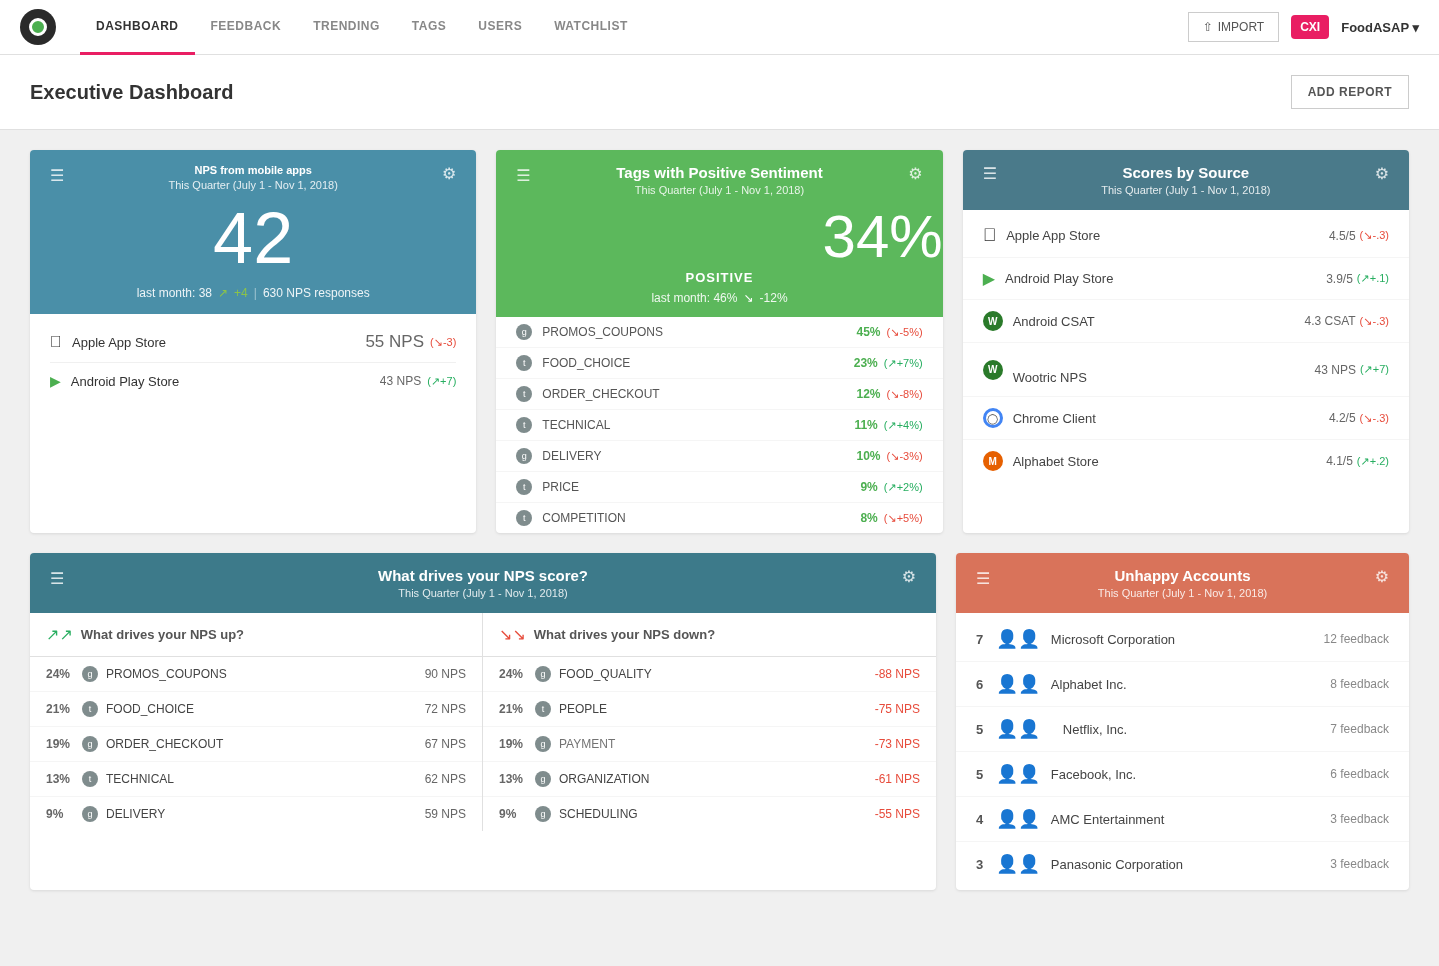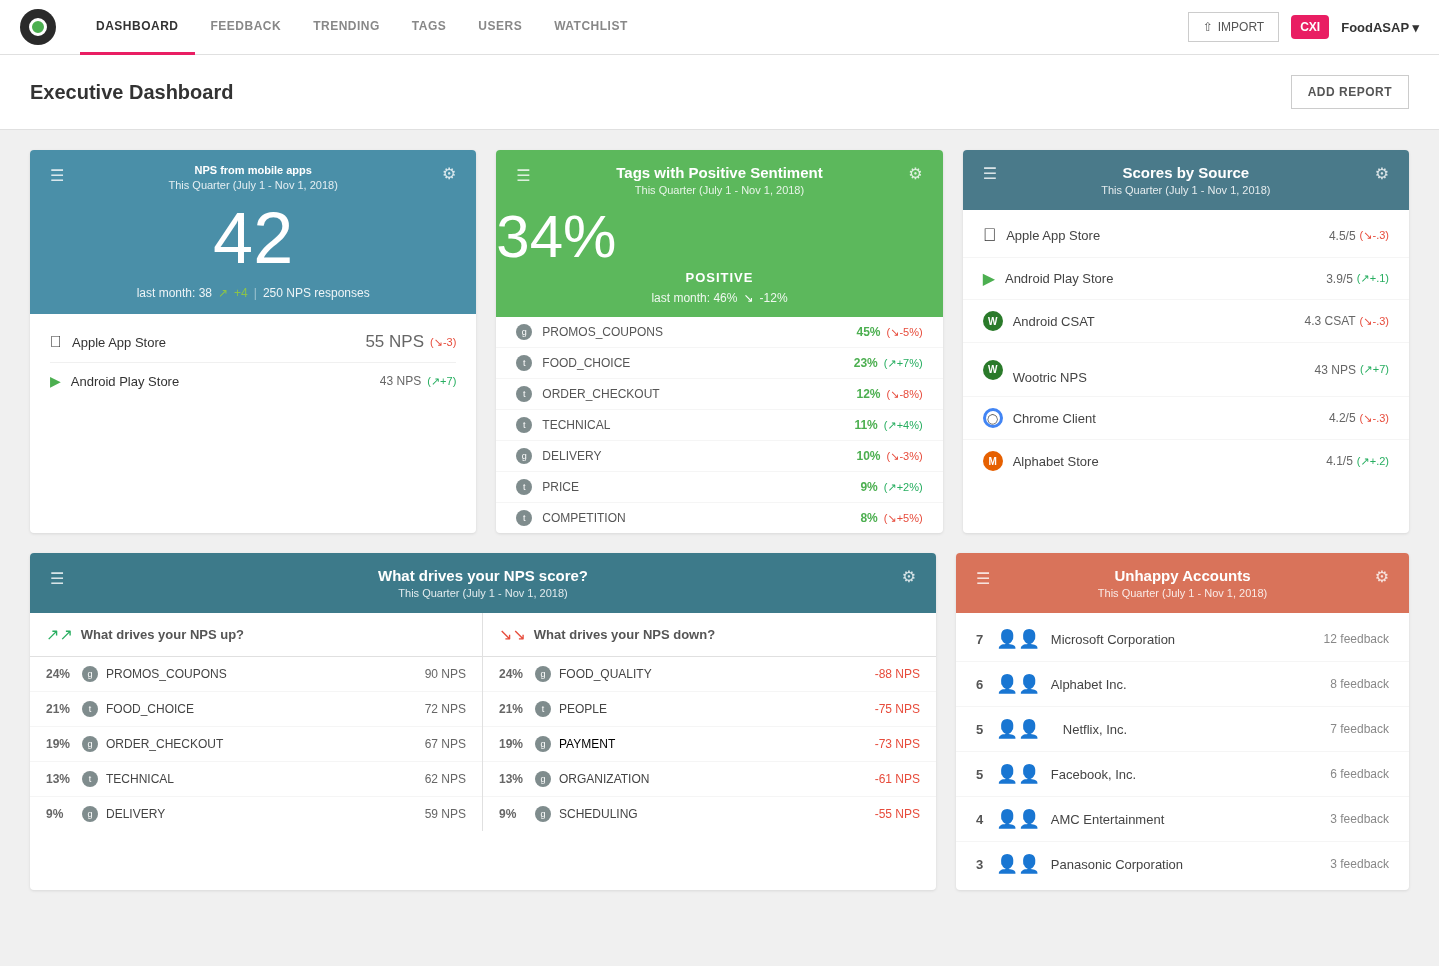--- a/index.html
+++ b/index.html
@@ -87,7 +87,7 @@
           </div>
           <span style="color:#fff;opacity:0.8;font-size:16px;cursor:pointer;">⚙</span>
         </div>
-        <div style="font-size:60px;font-weight:300;text-align:left;color:#fff;line-height:1.1;margin-top:8px;">34%</div>
+        <div style="font-size:60px;font-weight:300;text-align:right;color:#fff;line-height:1.1;margin-top:8px;">34%</div>
         <div style="font-size:13px;font-weight:700;text-align:center;color:#fff;letter-spacing:1px;">POSITIVE</div>
         <div style="text-align:center;font-size:12px;color:rgba(255,255,255,0.9);padding-bottom:12px;margin-top:6px;display:flex;align-items:center;justify-content:center;gap:6px;">
           <span>last month: 46%</span>

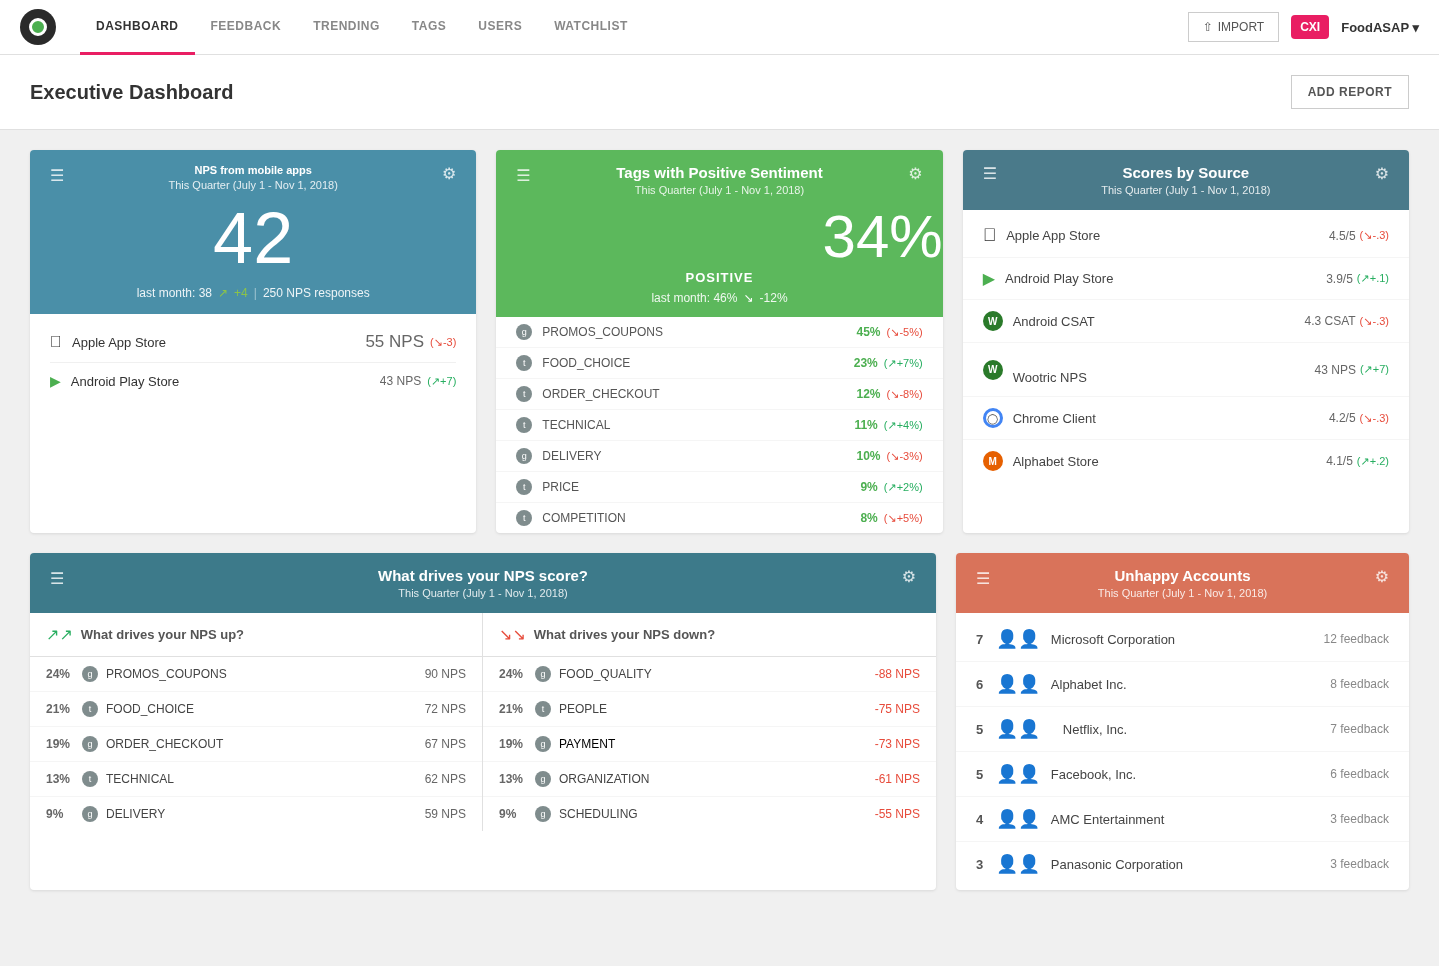--- a/index.html
+++ b/index.html
@@ -58,7 +58,7 @@
           <span style="color:#8bc34a;">↗</span>
           <span style="color:#8bc34a;">+4</span>
           <span style="opacity:0.5;">|</span>
-          <span>250 NPS responses</span>
+          <span>630 NPS responses</span>
         </div>
       </div>
       <div style="padding:8px 20px;">

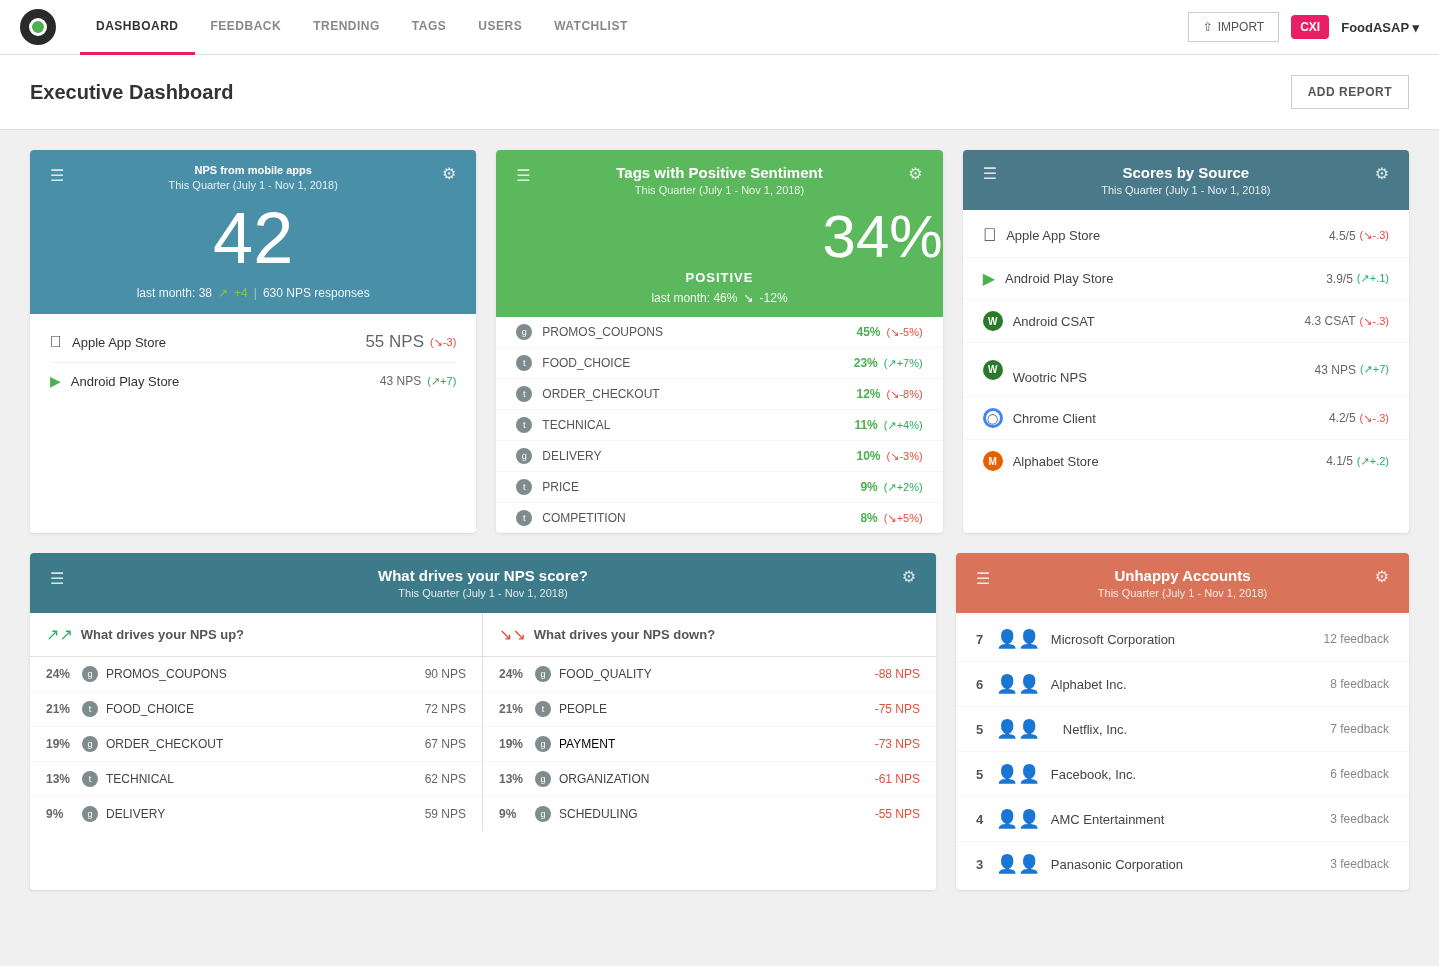--- a/index.html
+++ b/index.html
@@ -271,7 +271,7 @@
           <div style="display:flex;align-items:center;padding:9px 16px;border-bottom:1px solid #f5f5f5;">
             <span style="width:36px;font-size:12px;color:#666;font-weight:600;">19%</span>
             <div style="width:16px;height:16px;border-radius:50%;background:#7f8c8d;color:#fff;font-size:9px;display:flex;align-items:center;justify-content:center;margin-right:8px;">g</div>
-            <span style="flex:1;font-size:12px;color:#000000;font-weight:500;">PAYMENT</span>
+            <span style="flex:1;font-size:12px;color:#737373;font-weight:500;">PAYMENT</span>
             <span style="font-size:12px;color:#e74c3c;">-73 NPS</span>
           </div>
           <div style="display:flex;align-items:center;padding:9px 16px;border-bottom:1px solid #f5f5f5;">

